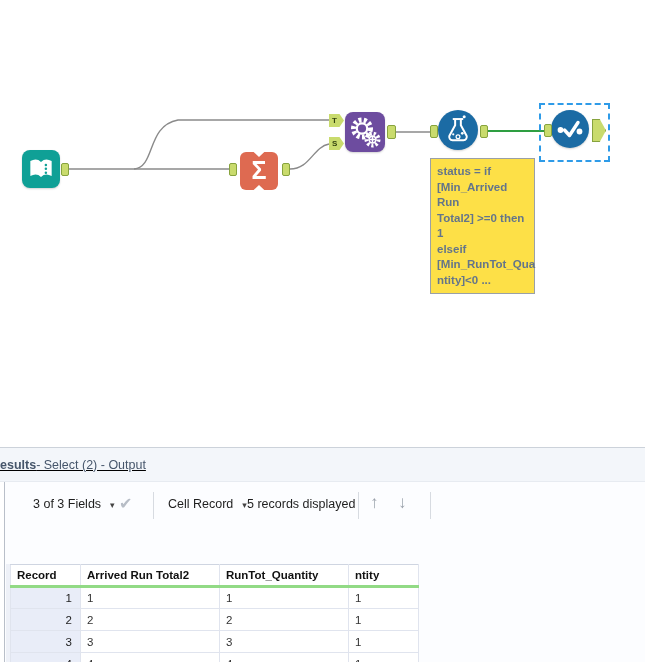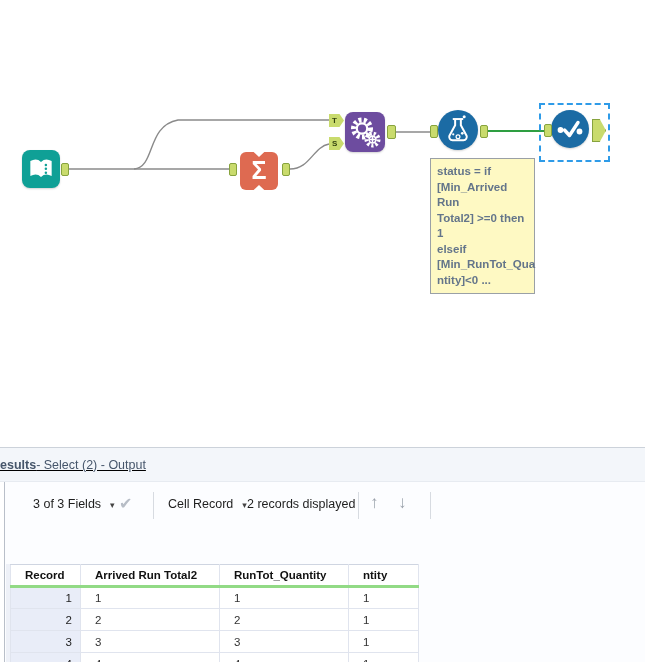--- a/index.html
+++ b/index.html
@@ -37,7 +37,7 @@
   .selection-box { position:absolute; left:539px; top:103px; width:71px; height:59px;
             border:2px dashed #2E9BE8; background:transparent; }
 
-  .tooltip { position:absolute; left:430px; top:158px; width:105px; background:#fef9c3;
+  .tooltip { position:absolute; left:430px; top:158px; width:105px; background:#fde047;
             border:1px solid #9aa0a6; padding:5px 6px; font-size:11.5px; line-height:15.5px;
             font-weight:bold; color:#64758a; white-space:pre-line; }
 

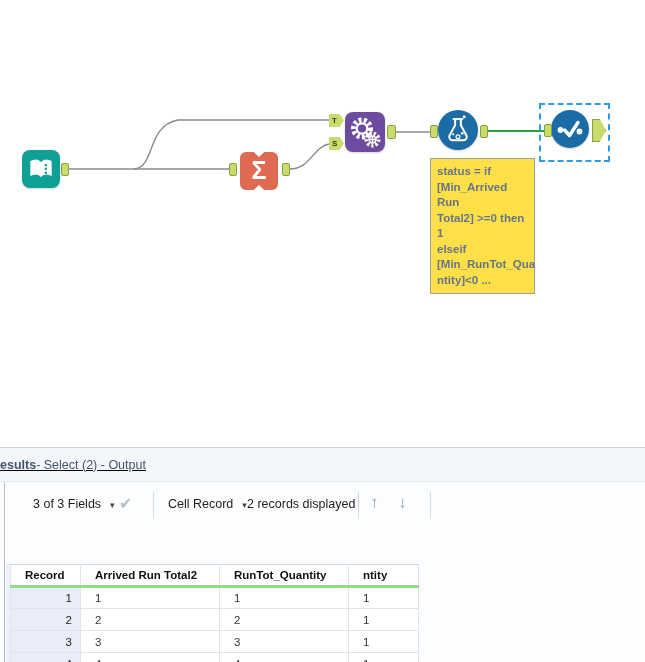--- a/index.html
+++ b/index.html
@@ -164,7 +164,7 @@
       <span class="item" style="left:147px;">
         <span>Cell Record</span><span class="caret">▾</span>
       </span>
-      <span class="item" style="left:226px;">2 records displayed</span>
+      <span class="item" style="left:226px;">5 records displayed</span>
       <span class="vsep" style="left:337px;"></span>
       <span class="navarrow" style="left:349px;">↑</span>
       <span class="navarrow" style="left:377px;">↓</span>

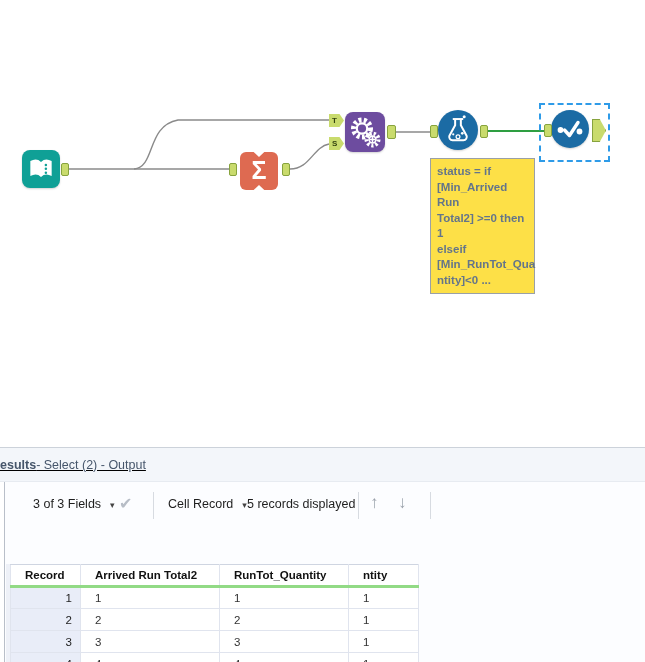--- a/index.html
+++ b/index.html
@@ -61,7 +61,7 @@
   .grid { position:absolute; left:1px; top:82px; width:412px; background:#eef1f8; padding-left:4px; }
   table { border-collapse:collapse; table-layout:fixed; width:408px; background:#fff;
           font-size:11.5px; }
-  th, td { border:1px solid #e0e4ee; height:22px; padding:0 14px; overflow:hidden; white-space:nowrap; }
+  th, td { border:1px solid #e0e4ee; height:22px; padding:0 6px; overflow:hidden; white-space:nowrap; }
   thead th { text-align:left; font-weight:bold; color:#111; background:#fff;
           border-bottom:3px solid #92DA85; border-top:1px solid #cfd5e1; }
   td.record { background:#e9edf8; text-align:right; padding-right:8px; color:#222; }

